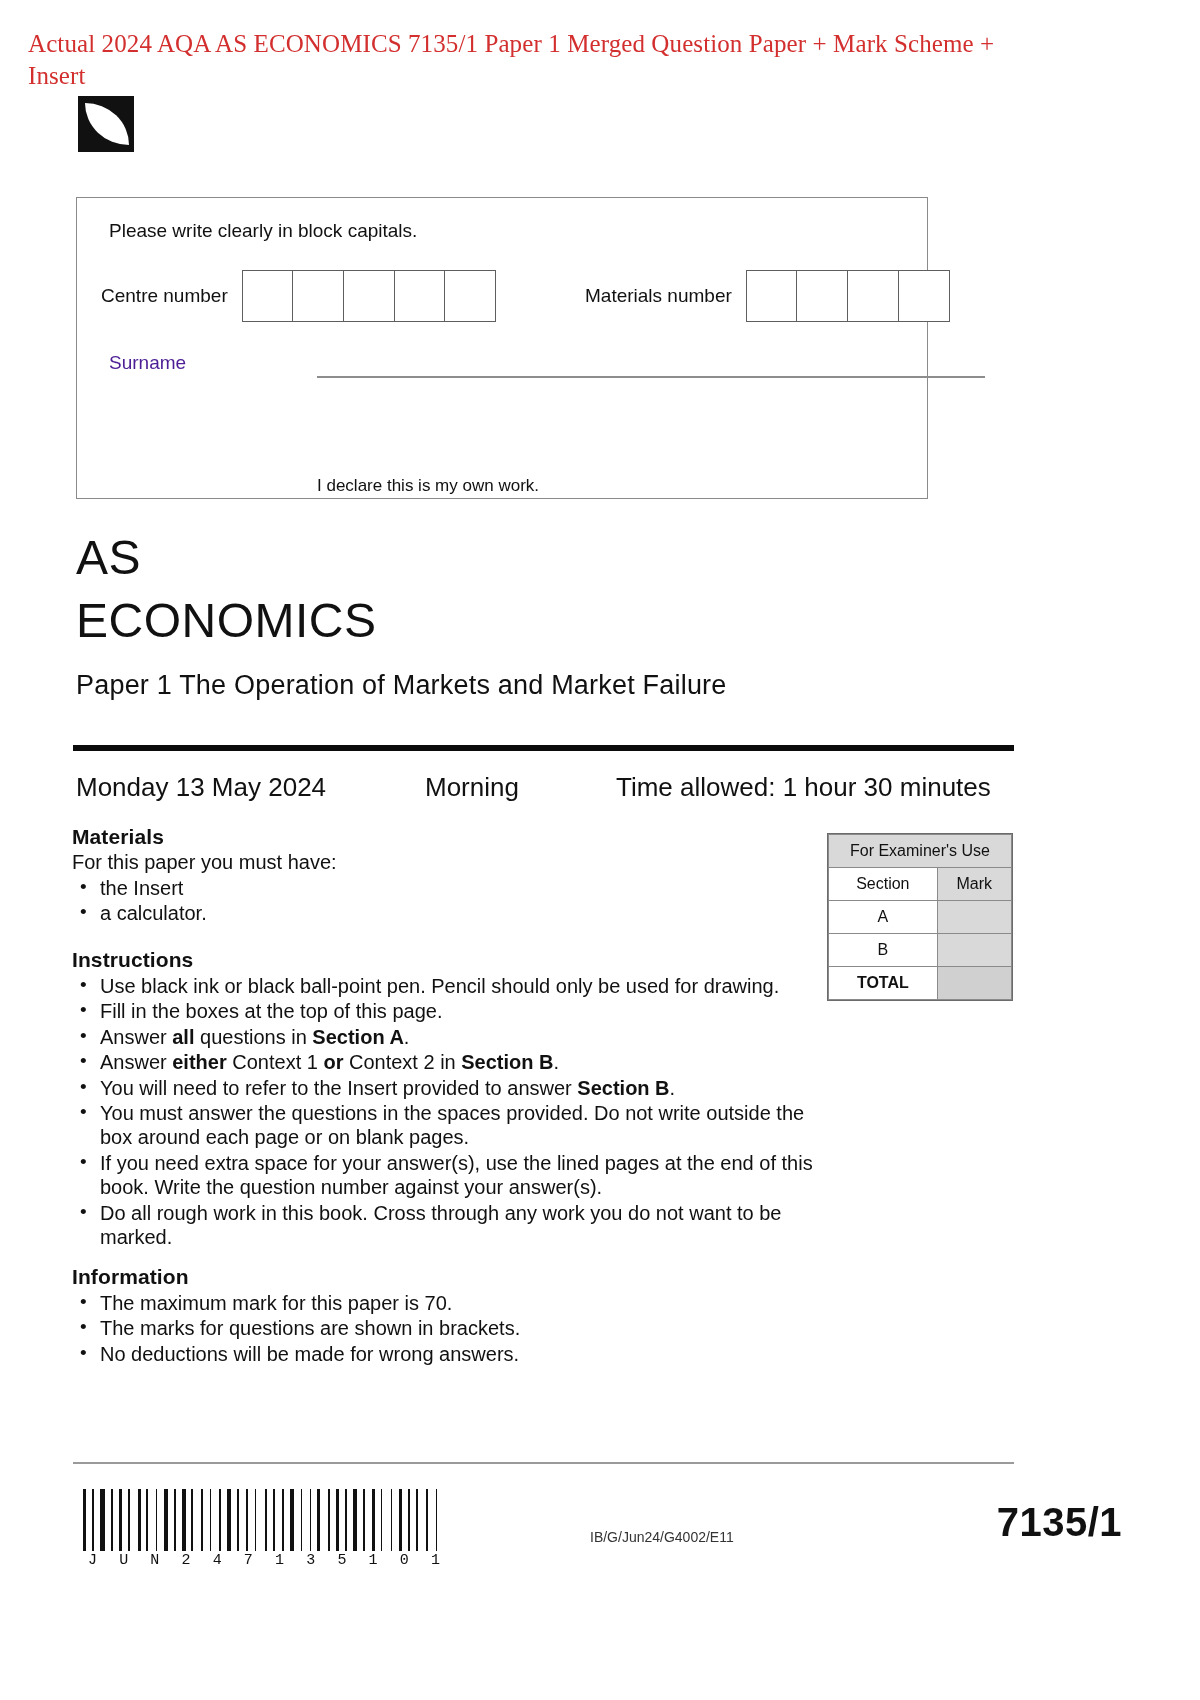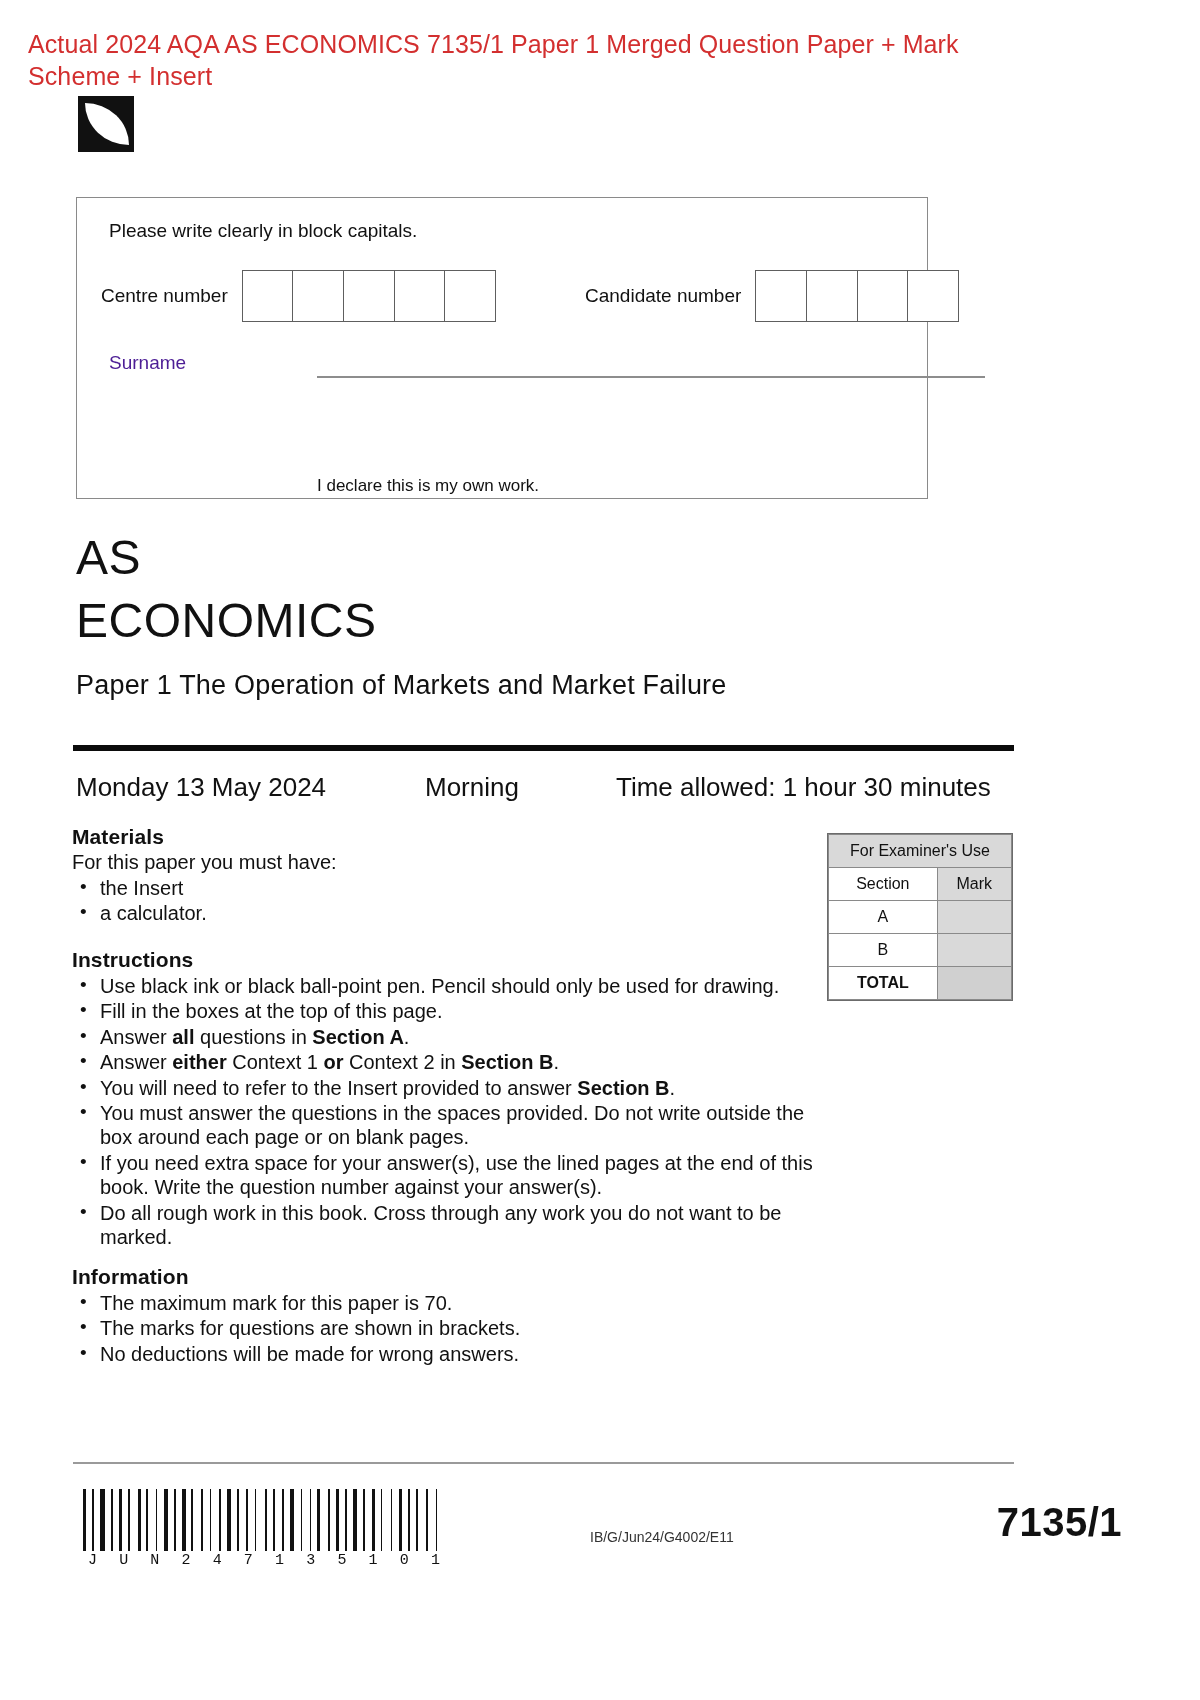--- a/index.html
+++ b/index.html
@@ -33,7 +33,7 @@
     color: #d32f2f;
     font-size: 25px;
     line-height: 1.28;
-    font-family: Liberation Sans, sans-serif;
+    font-family: Liberation Serif, serif;
     font-weight: 400;
     letter-spacing: 0.1px;
   }

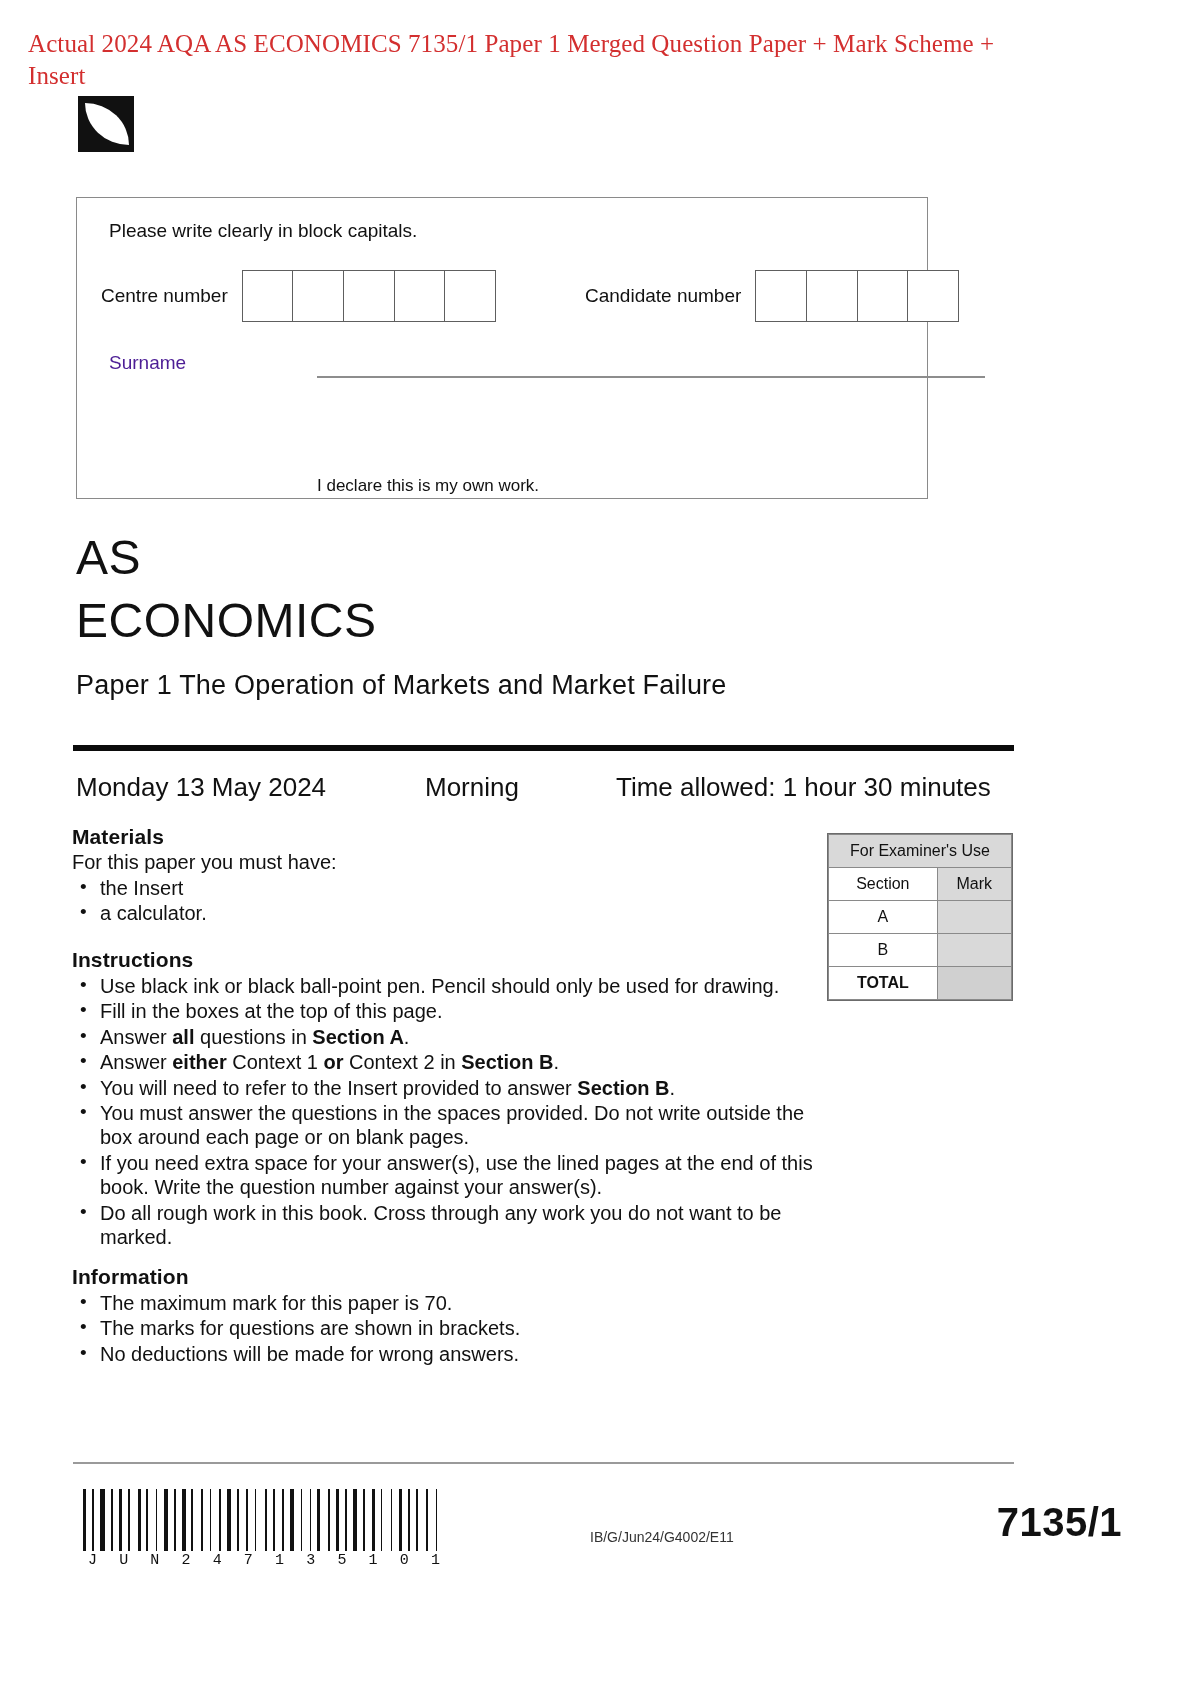--- a/index.html
+++ b/index.html
@@ -348,7 +348,7 @@
     </div>
 
     <div class="num-row candidate">
-      <div class="num-label">Candidate number</div>
+      <div class="num-label">Materials number</div>
       <div class="boxes">
         <div class="cell"></div>
         <div class="cell"></div>

